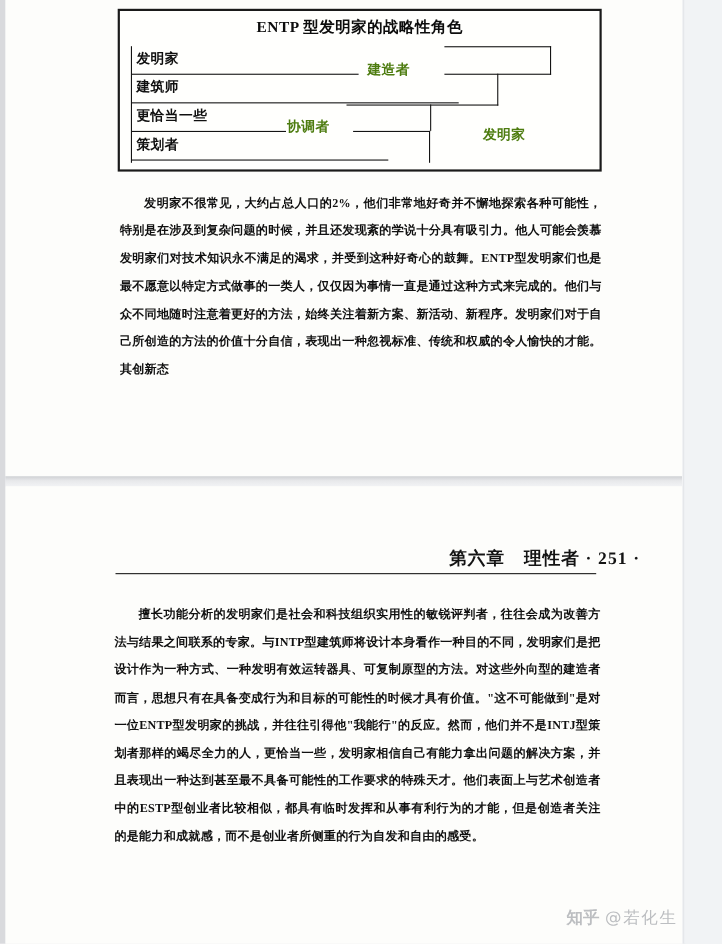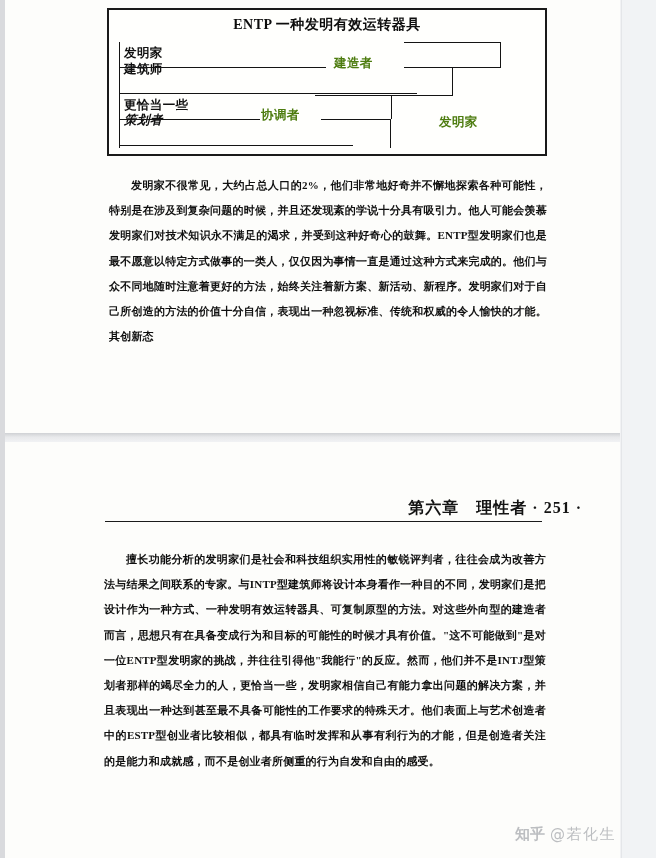--- a/index.html
+++ b/index.html
@@ -115,7 +115,7 @@
     <div class="page-inner">
 
       <div class="figure">
-        <div class="fig-title">ENTP 一种发明有效运转器具</div>
+        <div class="fig-title">ENTP 型发明家的战略性角色</div>
 
         <div class="fig-body">
 

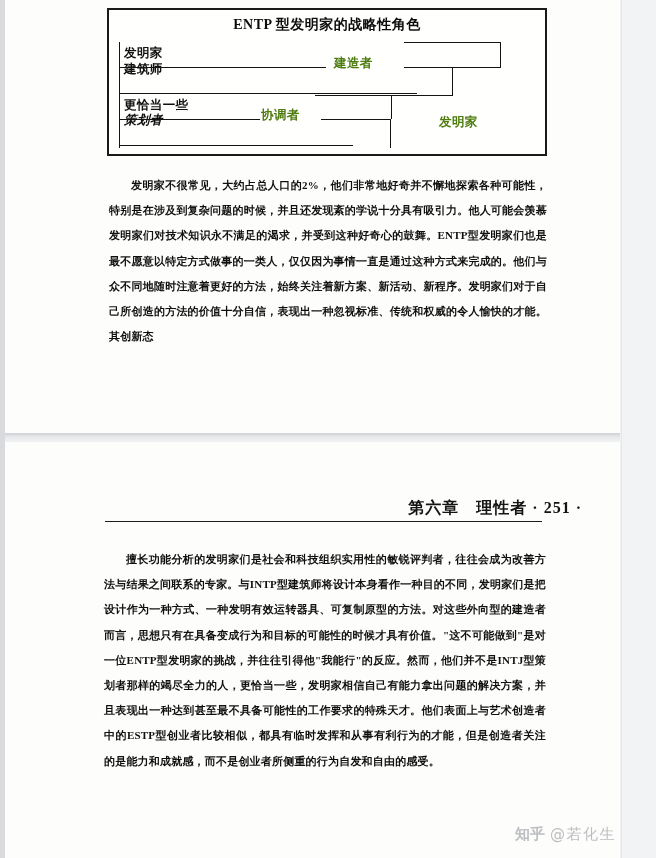--- a/index.html
+++ b/index.html
@@ -53,7 +53,7 @@
     font-family:"Liberation Serif","DejaVu Serif",serif;
   }
   .r1{top:3px;}
-  .r2{top:19px;}
+  .r2{top:29px;}
   .r3{top:55px;}
   .r4{top:70px;font-style:italic;}
 

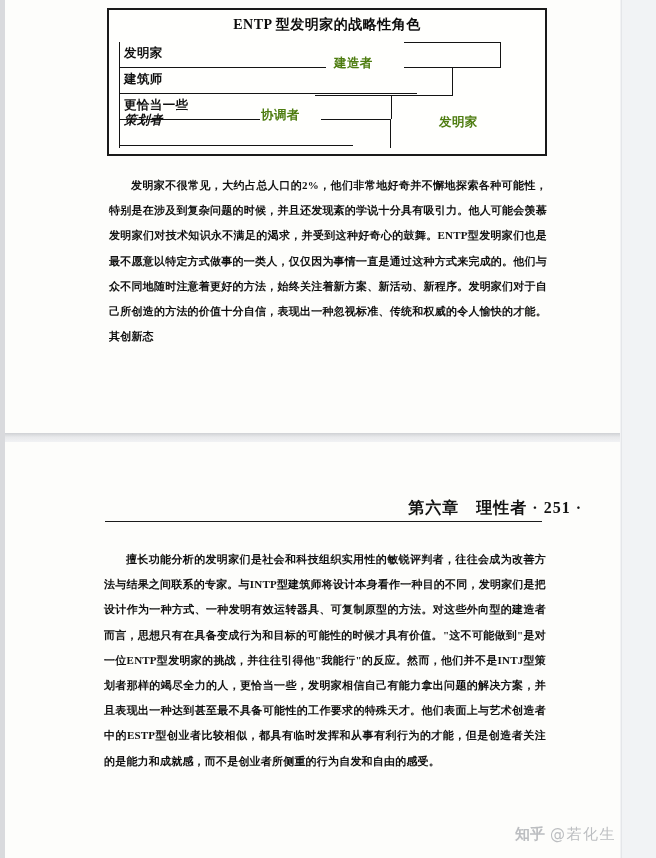--- a/index.html
+++ b/index.html
@@ -55,7 +55,7 @@
   .r1{top:3px;}
   .r2{top:29px;}
   .r3{top:55px;}
-  .r4{top:70px;font-style:italic;}
+  .r4{top:81px;}
 
   
   .rule{position:absolute;height:0;border-top:1.5px solid #141414;}

